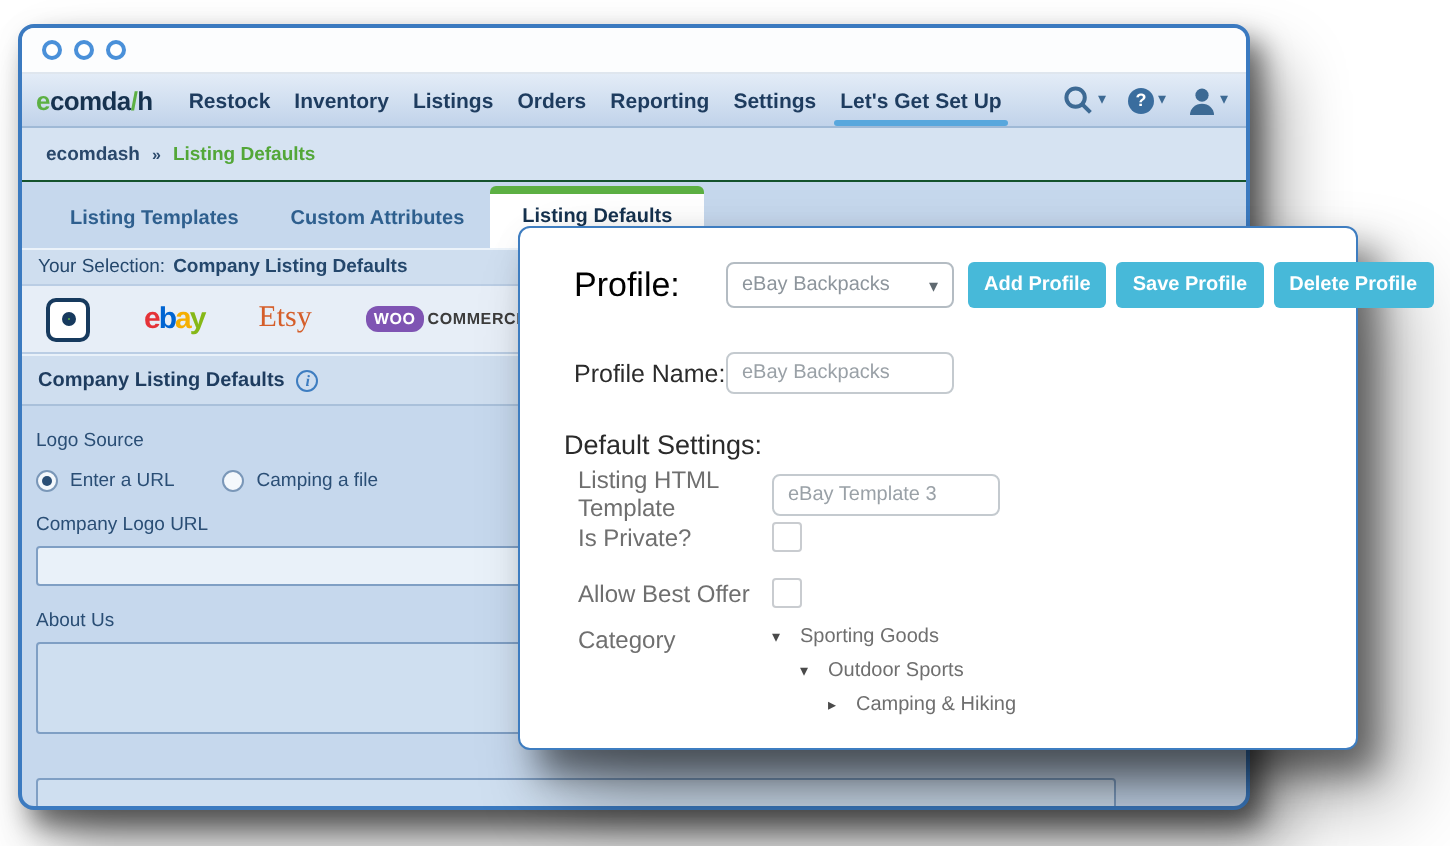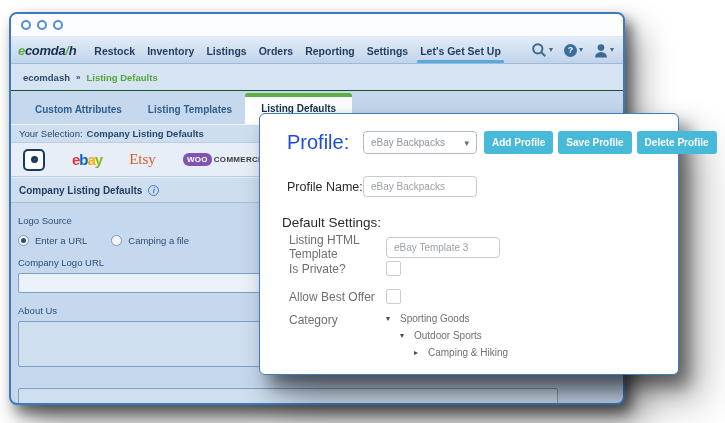--- a/index.html
+++ b/index.html
@@ -18,7 +18,7 @@
 
   .navbar { height:27px; background:linear-gradient(#e3ecf7,#c1d3ea);
     border-bottom:1px solid #9fb9d6; display:flex; align-items:center; padding:0 9px 0 7px; }
-  .logo { font-weight:bold; font-size:13px; color:#16324f; letter-spacing:-.3px; margin-right:12px;font-style:italic; }
+  .logo { font-weight:bold; font-size:13px; color:#16324f; letter-spacing:-.3px; margin-right:12px; }
   .logo .green { color:#5cb043; }
   .nav-item { font-size:10.5px; font-weight:bold; color:#1e3c5f; padding:7px 0 6px;
     margin:0 6px; position:relative; white-space:nowrap; cursor:default; }

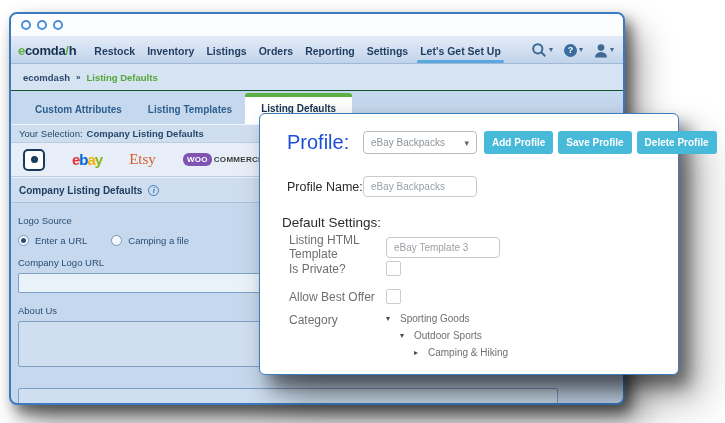--- a/index.html
+++ b/index.html
@@ -170,8 +170,8 @@
   </div>
 
   <div class="tabrow">
+    <span class="tab">Listing Templates</span>
     <span class="tab">Custom Attributes</span>
-    <span class="tab">Listing Templates</span>
     <span class="tab active">Listing Defaults</span>
   </div>
 

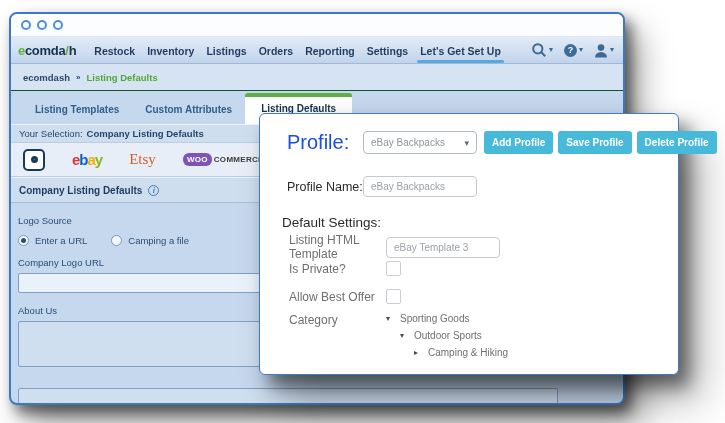--- a/index.html
+++ b/index.html
@@ -90,7 +90,7 @@
     box-shadow:10px 12px 18px rgba(0,0,0,.5), 22px 26px 42px rgba(0,0,0,.3); }
 
   .ov-row1 { position:absolute; left:27px; top:17px; display:flex; align-items:center; }
-  .profile-label { font-size:20px; color:#1d4ed8; width:76px; }
+  .profile-label { font-size:17px; color:#000000; width:76px; }
   .ov-select { width:114px; height:23px; border:1px solid #b4bcc3; border-radius:4px;
     display:flex; align-items:center; justify-content:space-between; padding:0 7px;
     font-size:10px; color:#8d959c; background:#fff; }

